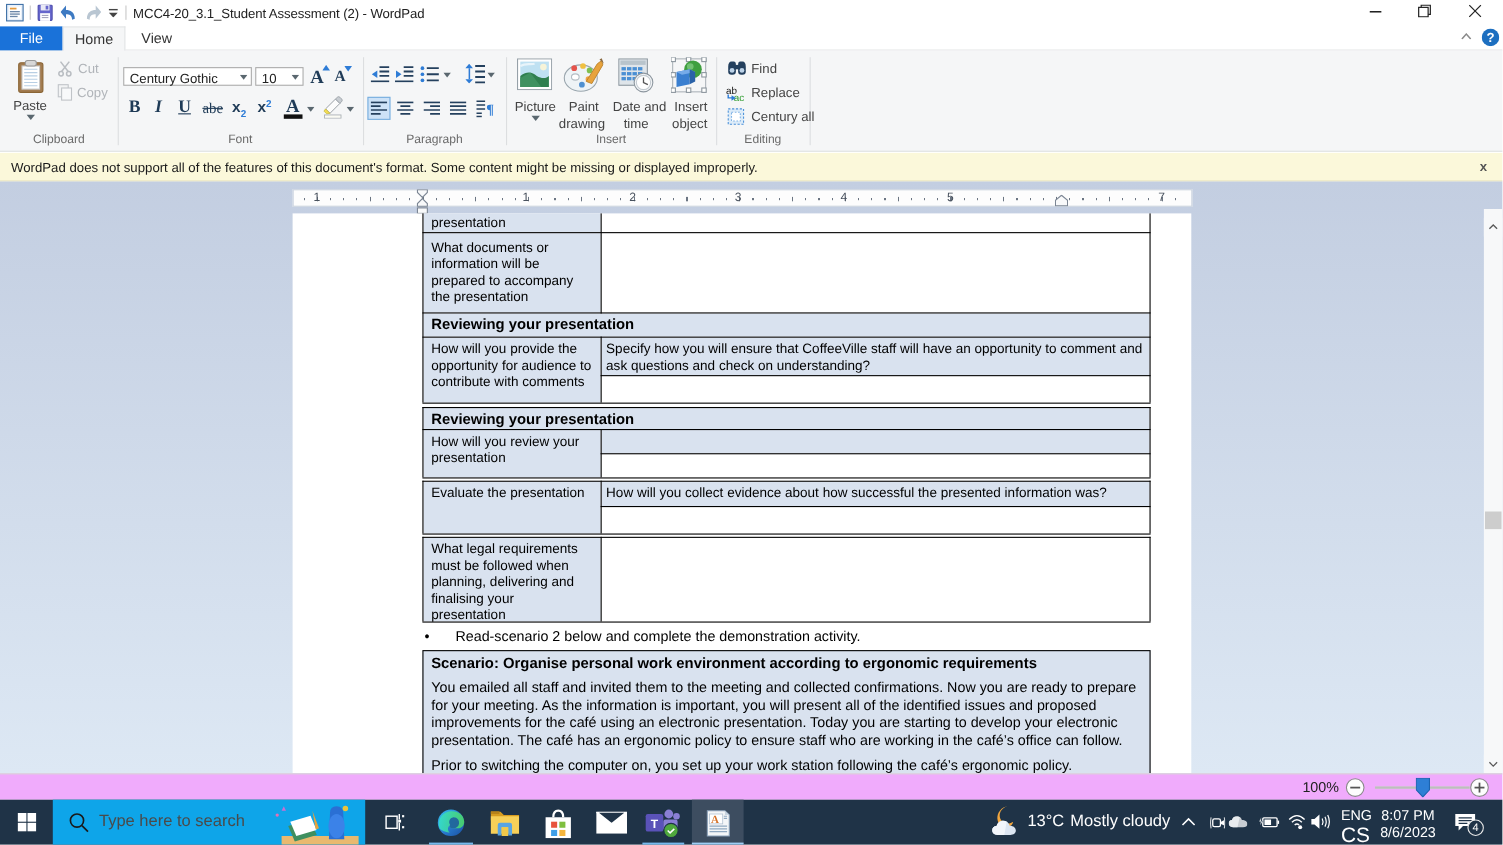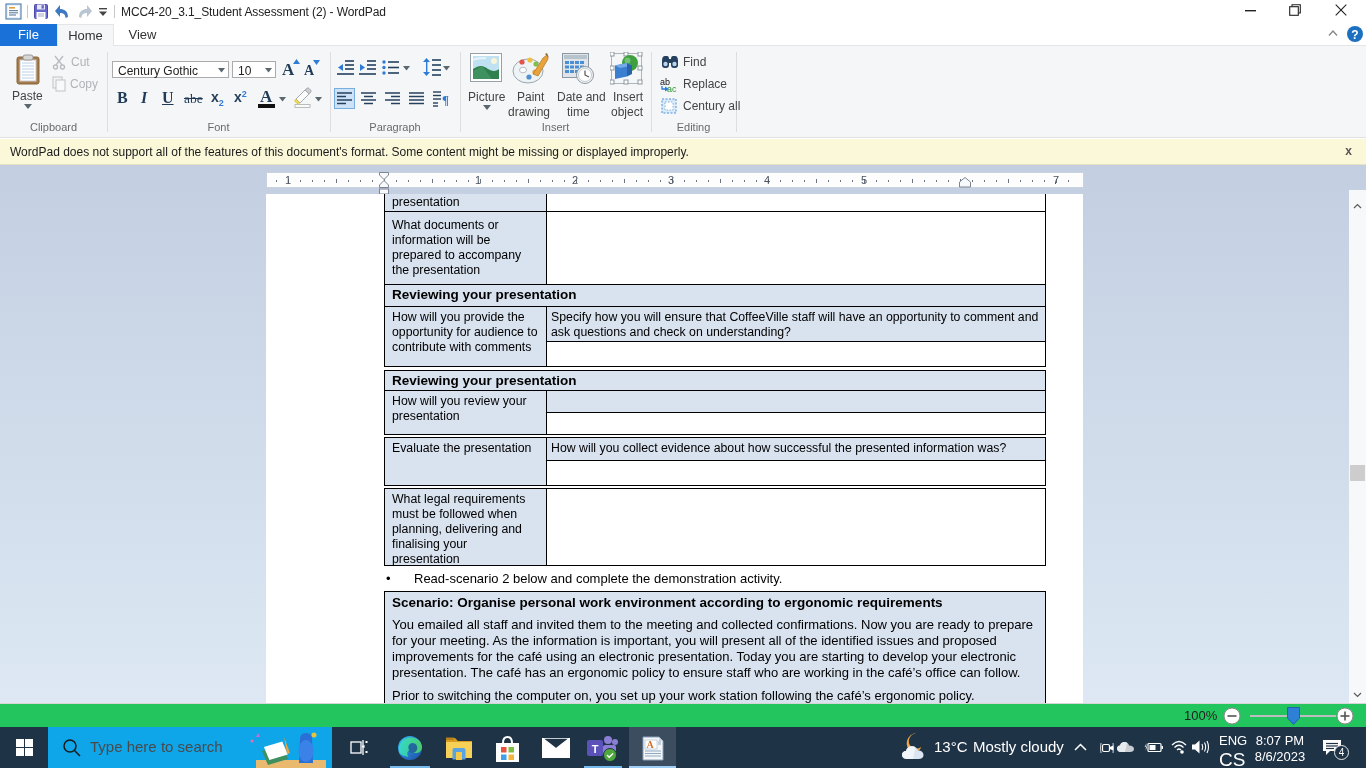--- a/index.html
+++ b/index.html
@@ -50,7 +50,7 @@
   .sthumb { position:absolute; left:1px; top:275px; width:15px; height:16px; background:#cdcdcd; }
 
   
-  #statusbar { position:absolute; left:0; top:703px; width:1366px; height:24px; background:#22c55e; border-top:1px solid #d6d6d6; }
+  #statusbar { position:absolute; left:0; top:703px; width:1366px; height:24px; background:#f0abfc; border-top:1px solid #d6d6d6; }
 
   
   #taskbar { position:absolute; left:0; top:727px; width:1366px; height:41px; background:#1f3347; }

